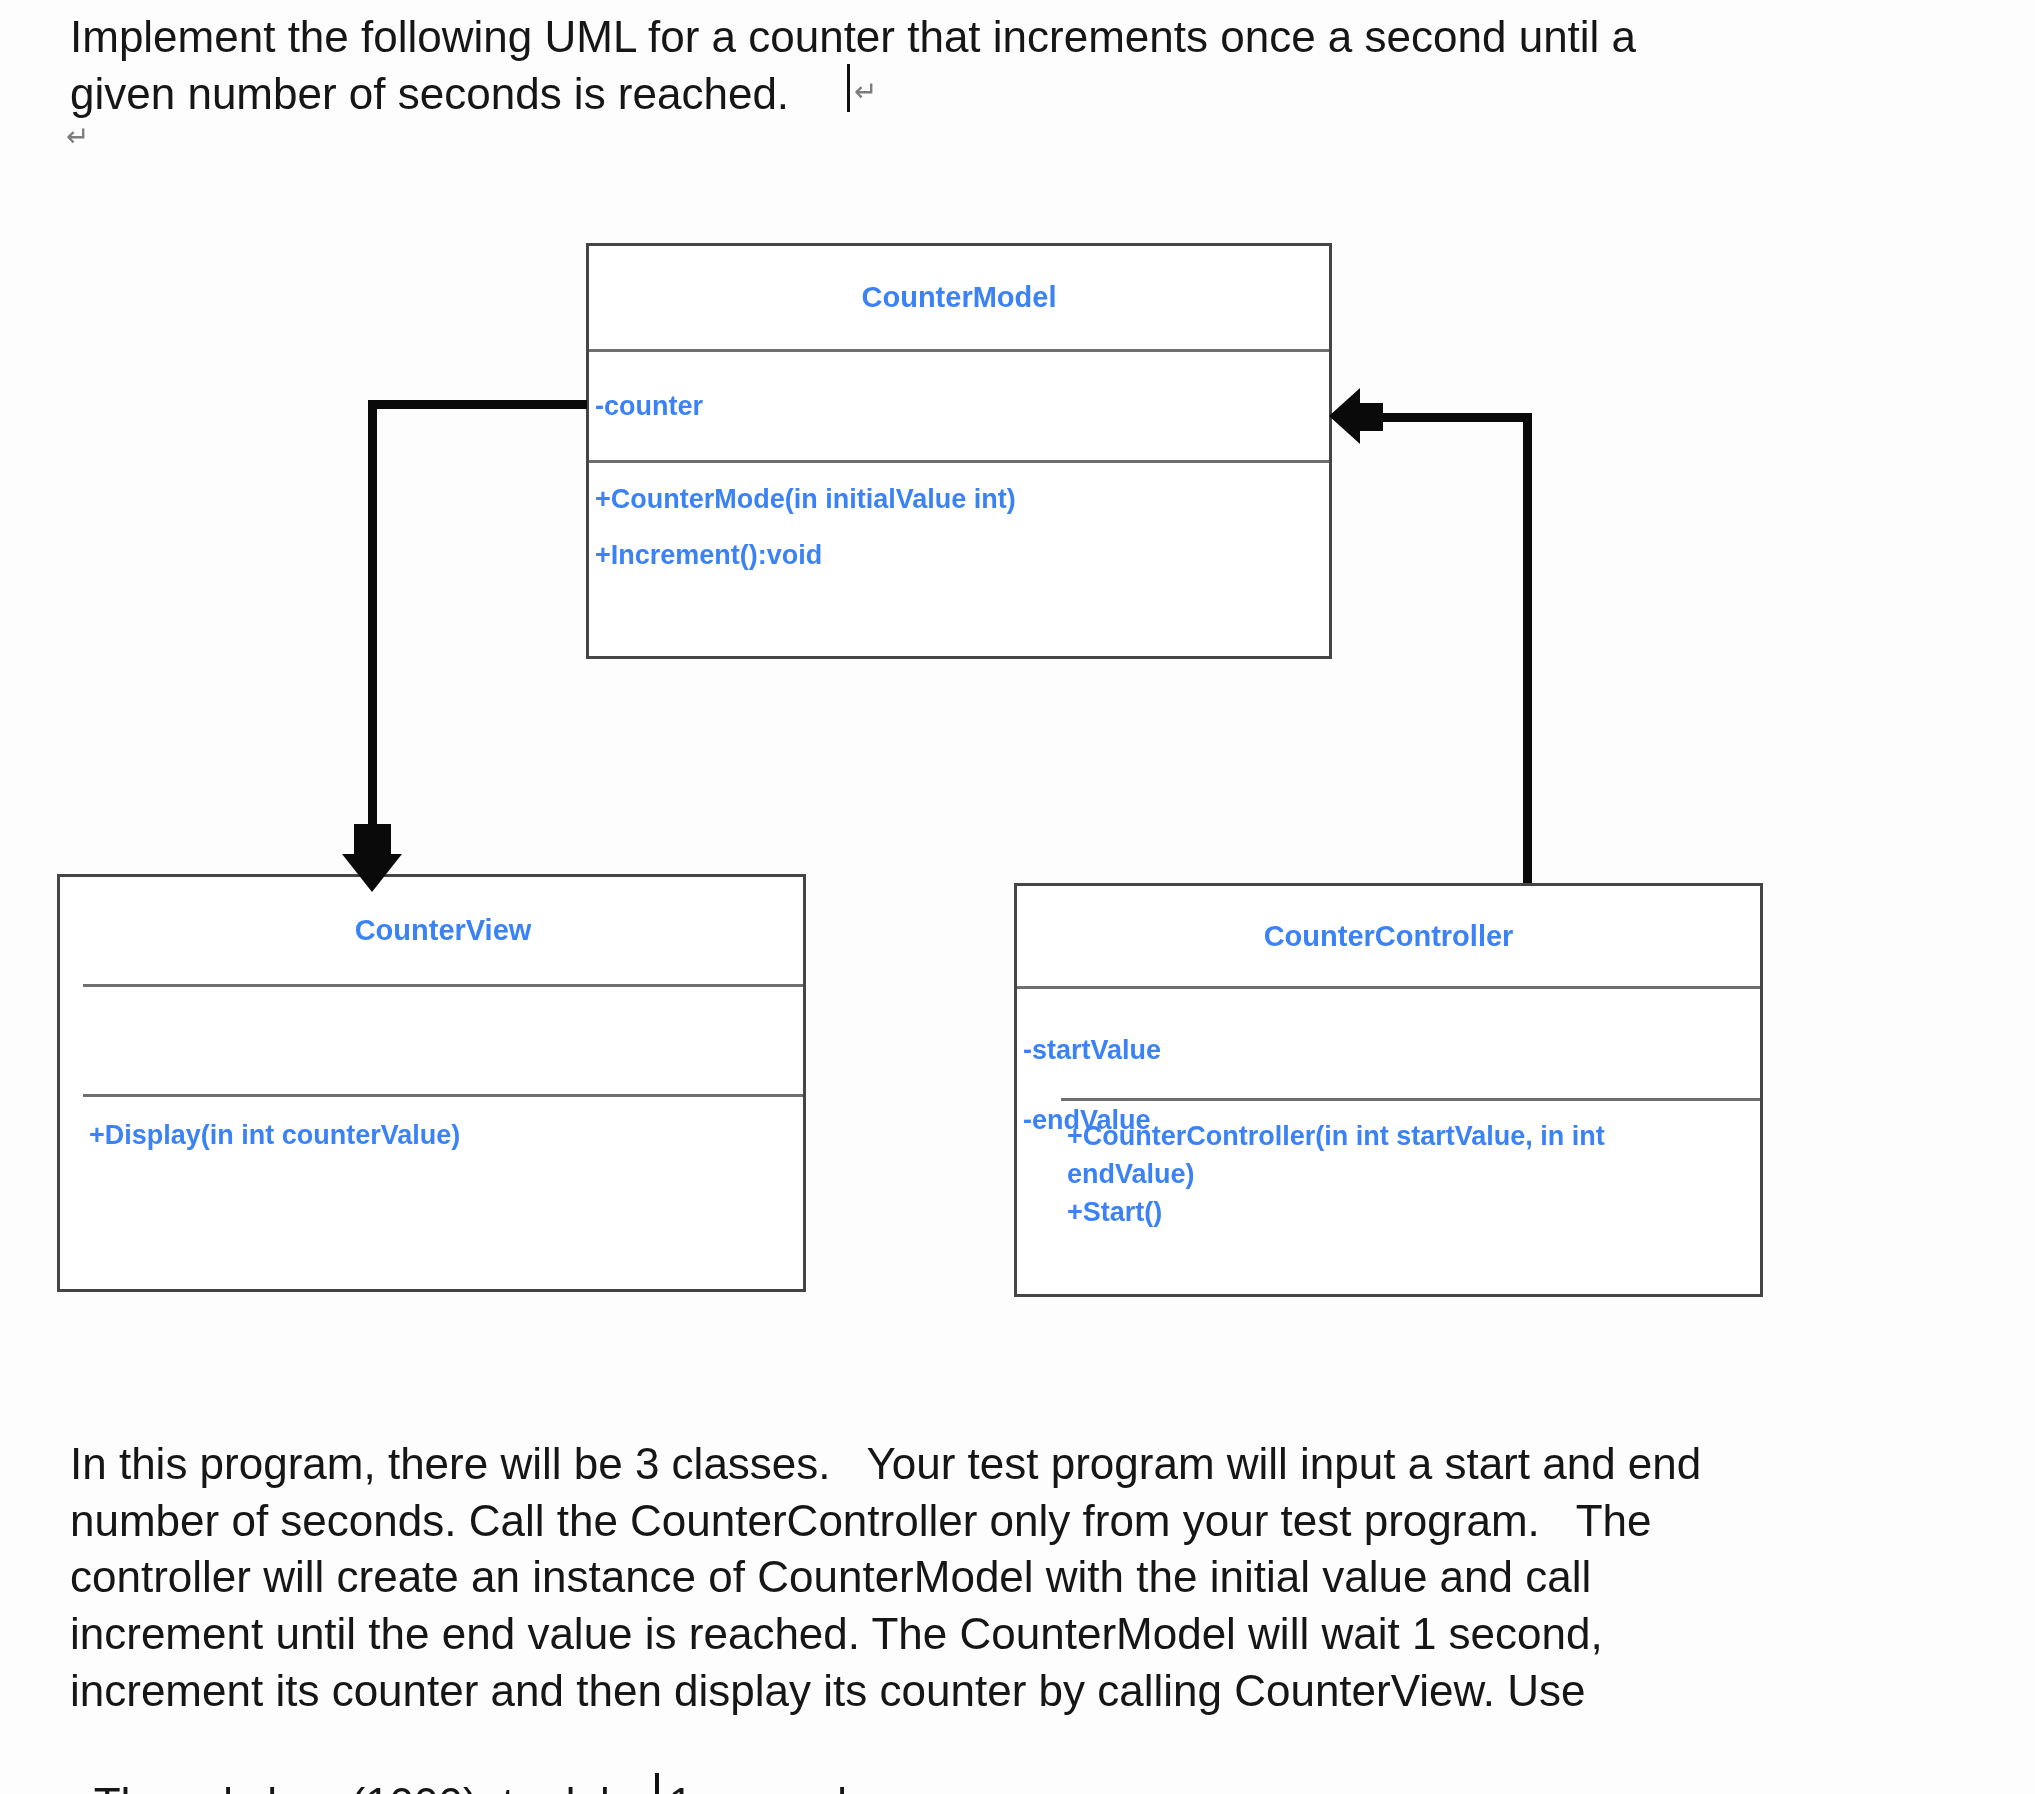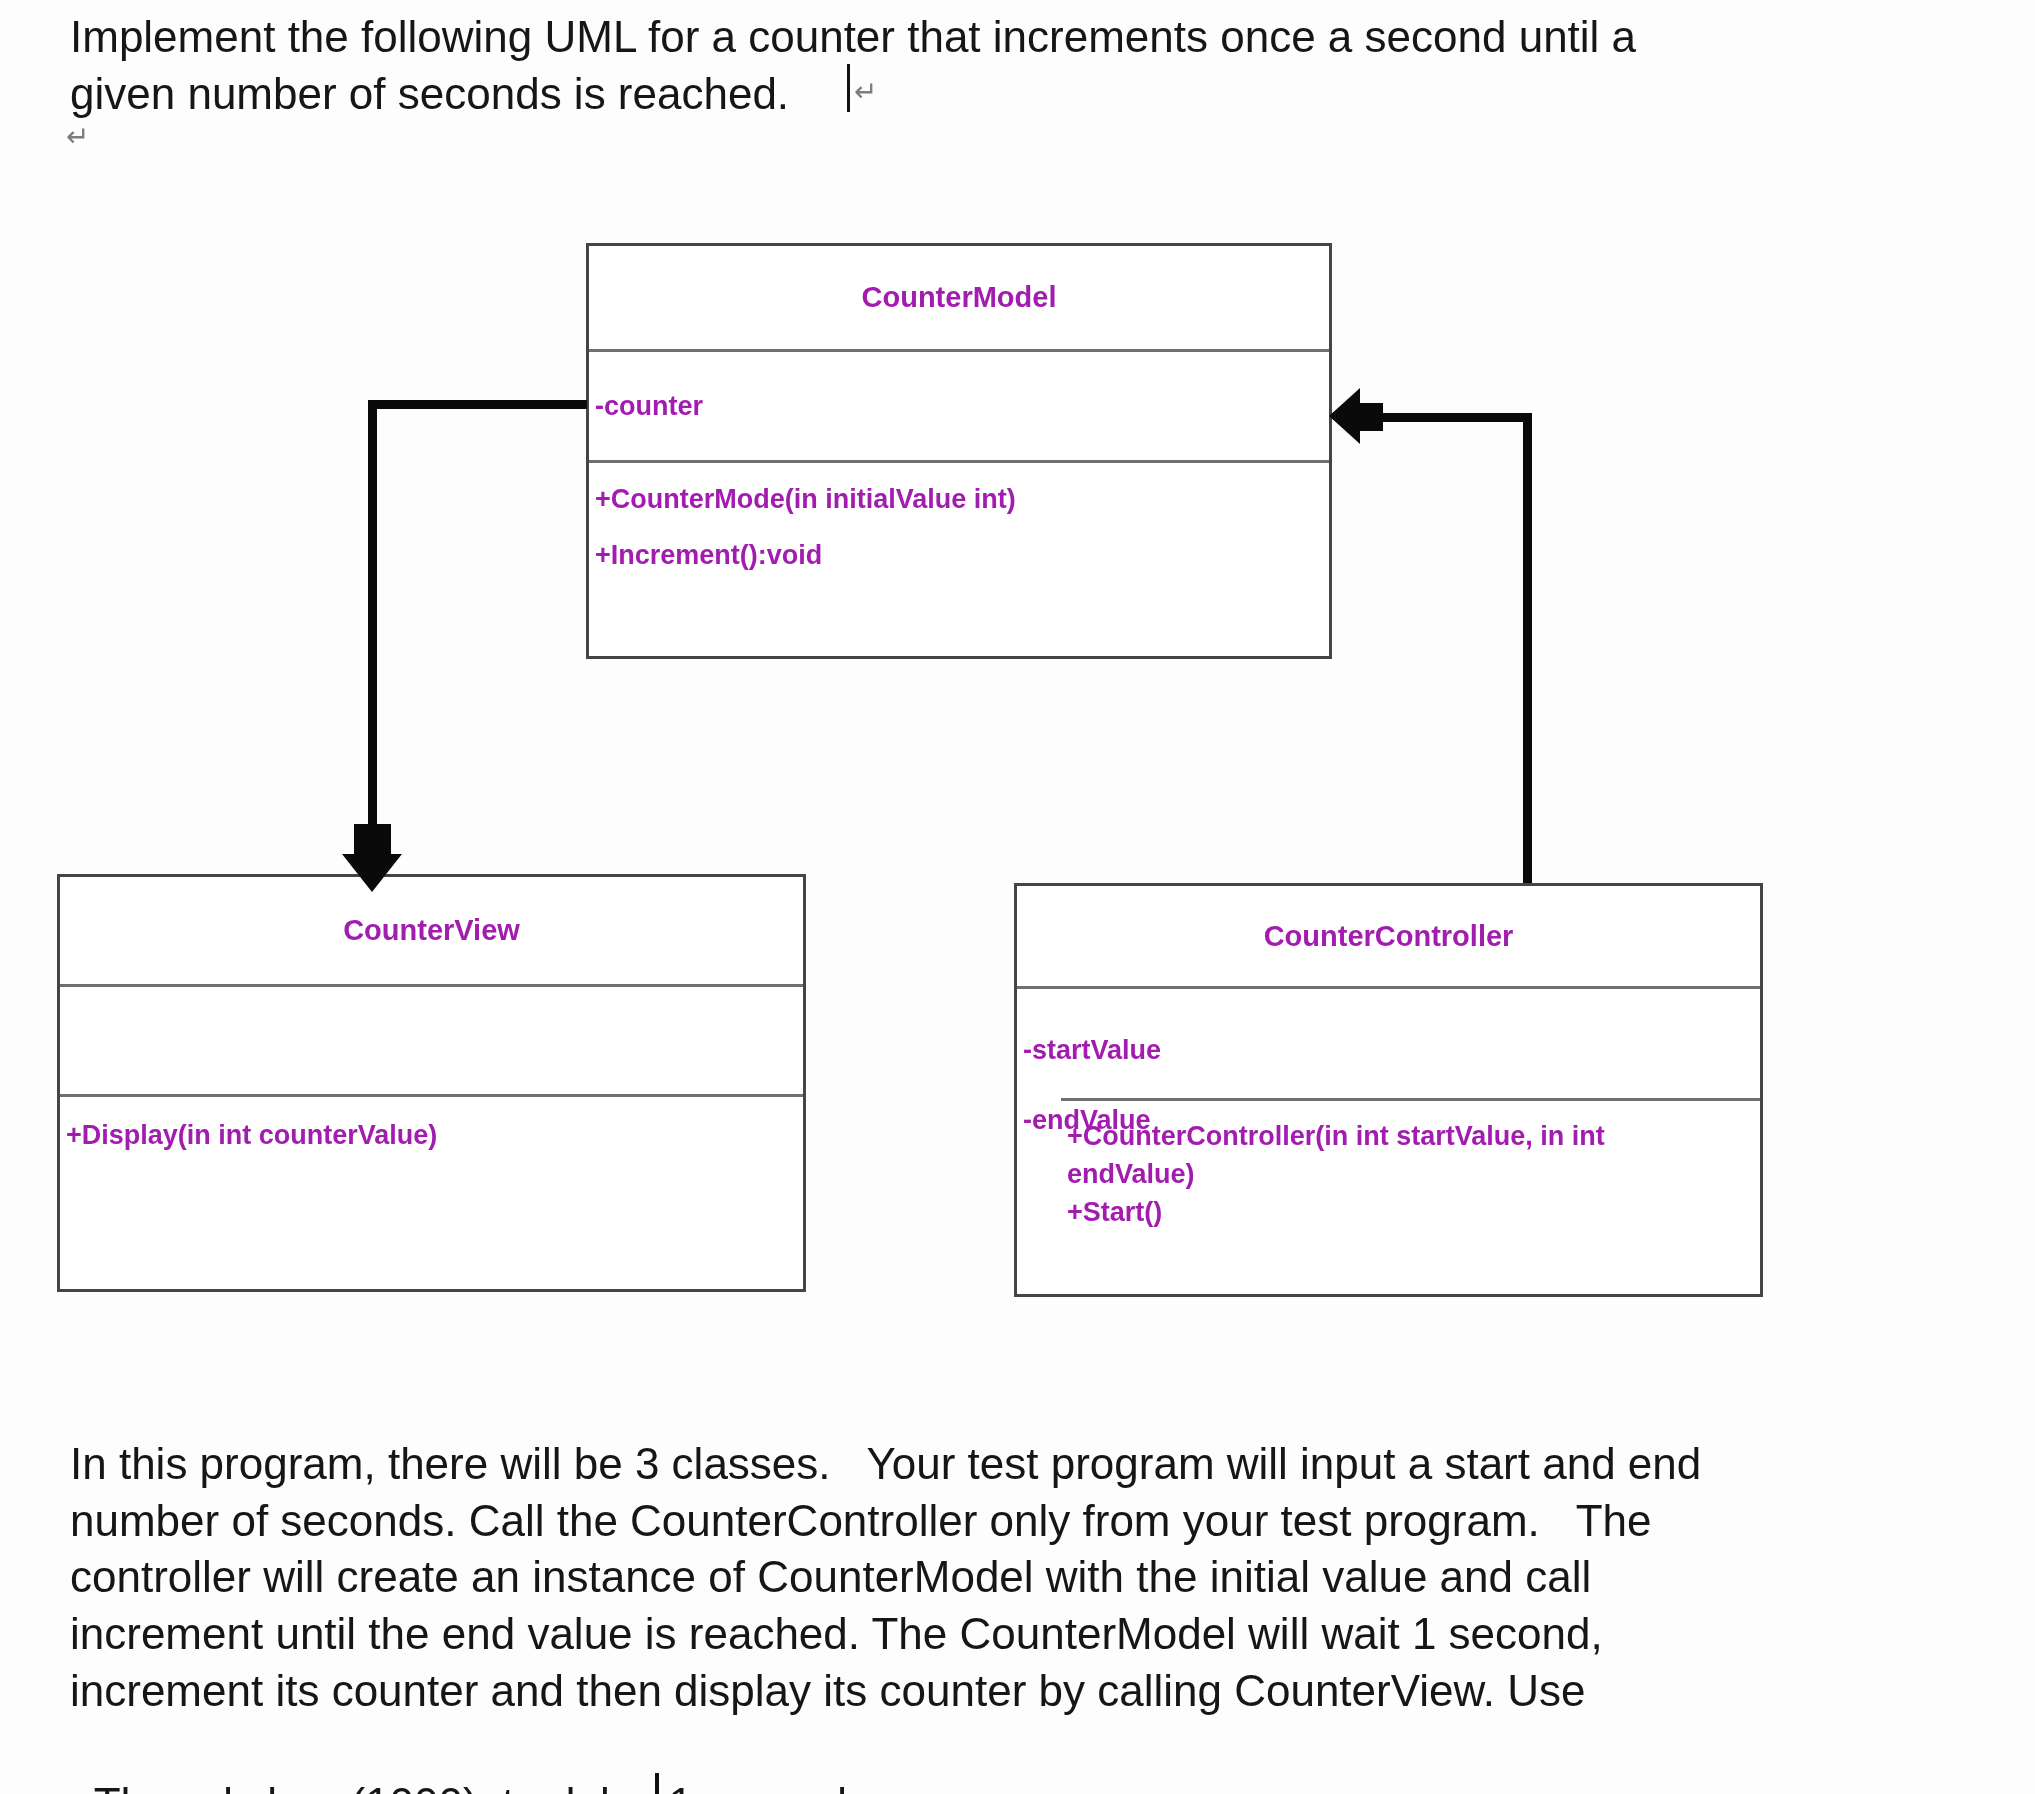--- a/index.html
+++ b/index.html
@@ -31,7 +31,7 @@
     border:3px solid #454545;
     box-sizing:border-box;
     display:flex;flex-direction:column;
-    font-weight:700;font-size:27px;color:#a21caf;
+    font-weight:700;font-size:27px;color:#3b82f6;
   }
   .uml-title{
     display:flex;align-items:center;justify-content:center;

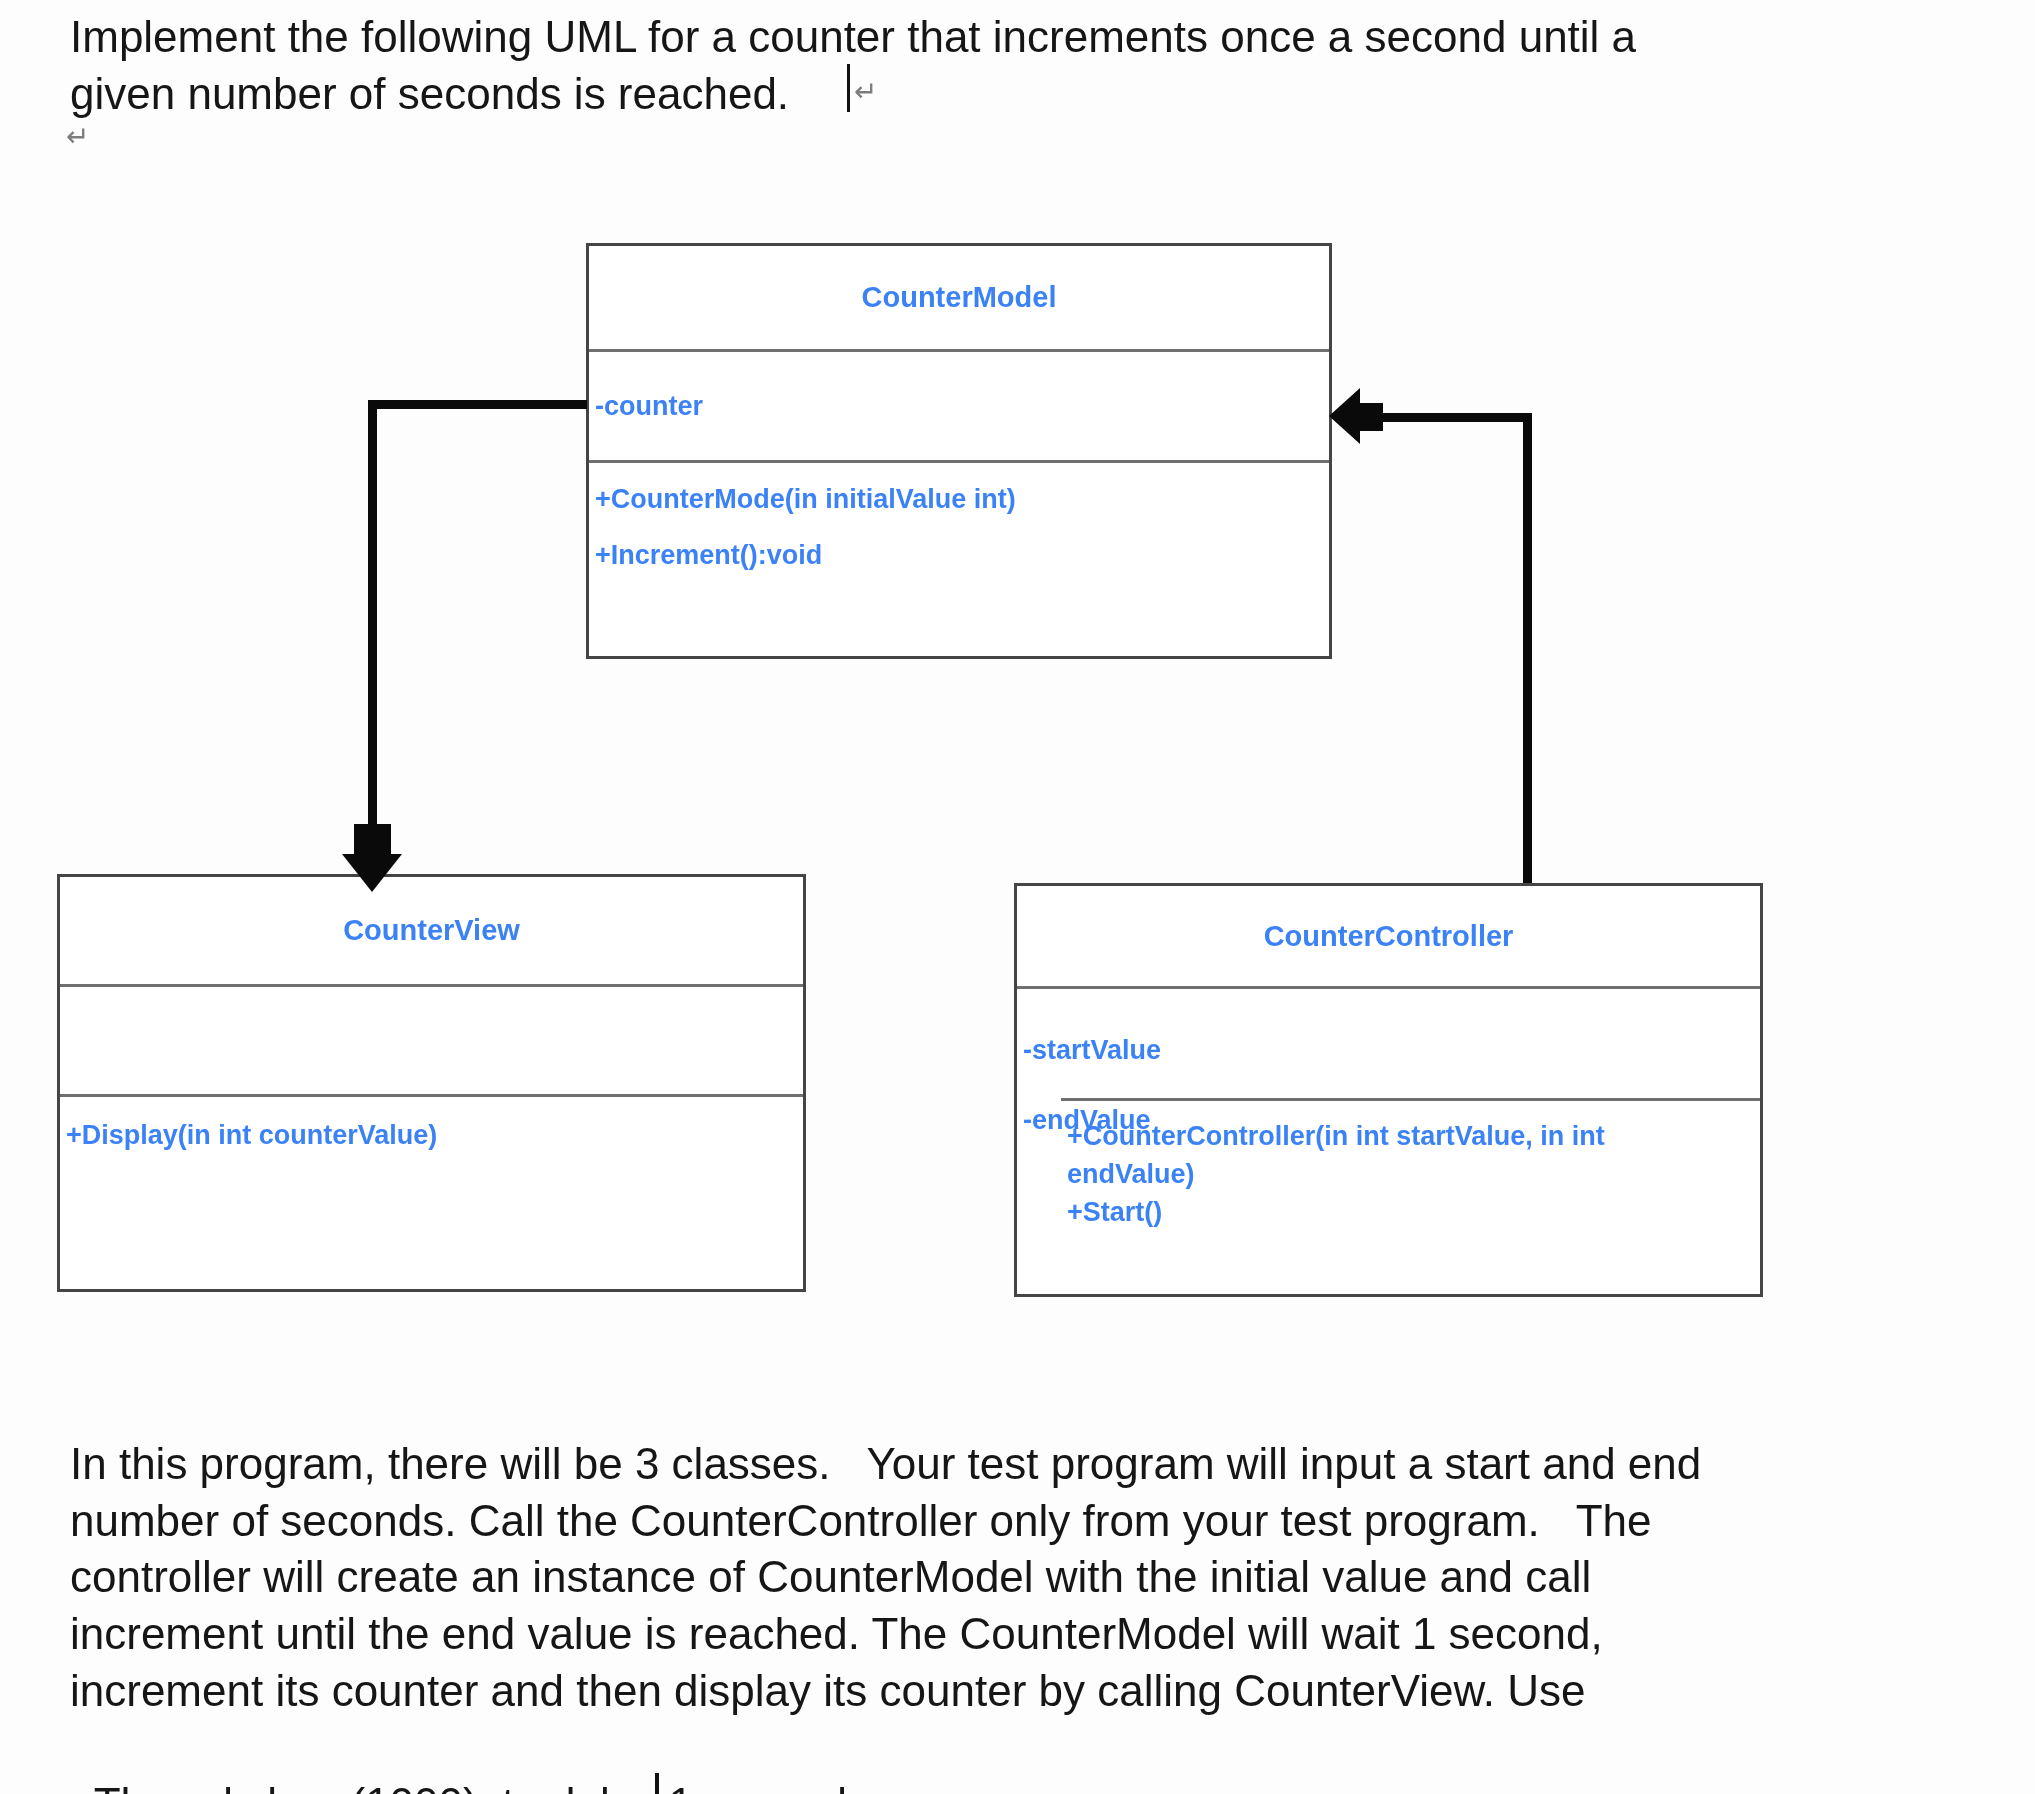--- a/index.html
+++ b/index.html
@@ -99,7 +99,7 @@
   </div>
 </div>
 
-<div class="uml-box view" style="left:57px;top:874px;width:749px;height:418px;">
+<div class="uml-box view" style="left:57px;top:874px;width:749px;height:418px;padding-left:23px;">
   <div class="uml-title">CounterView</div>
   <div class="uml-attrs"></div>
   <div class="uml-methods">

